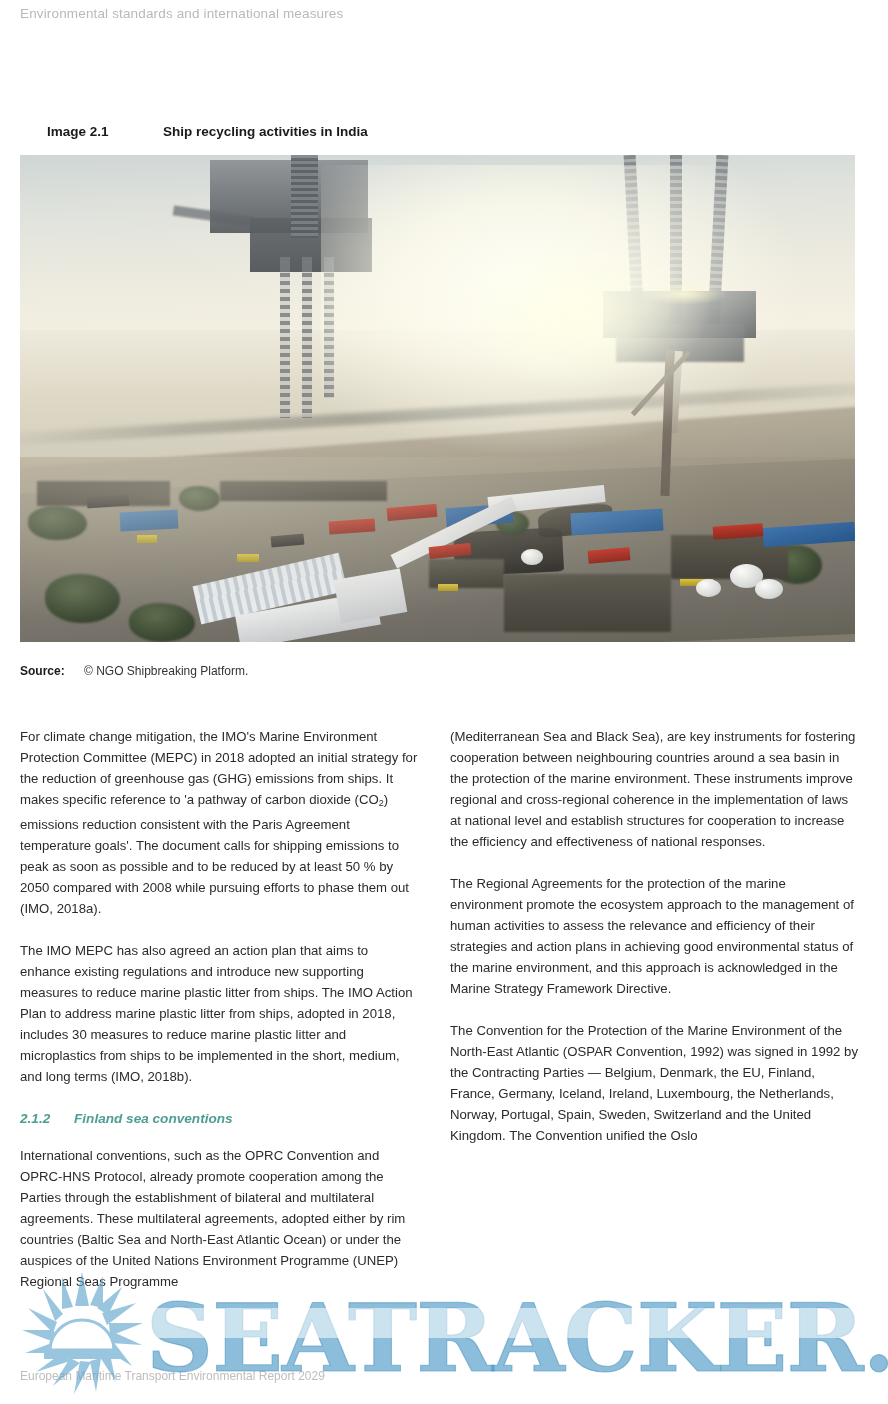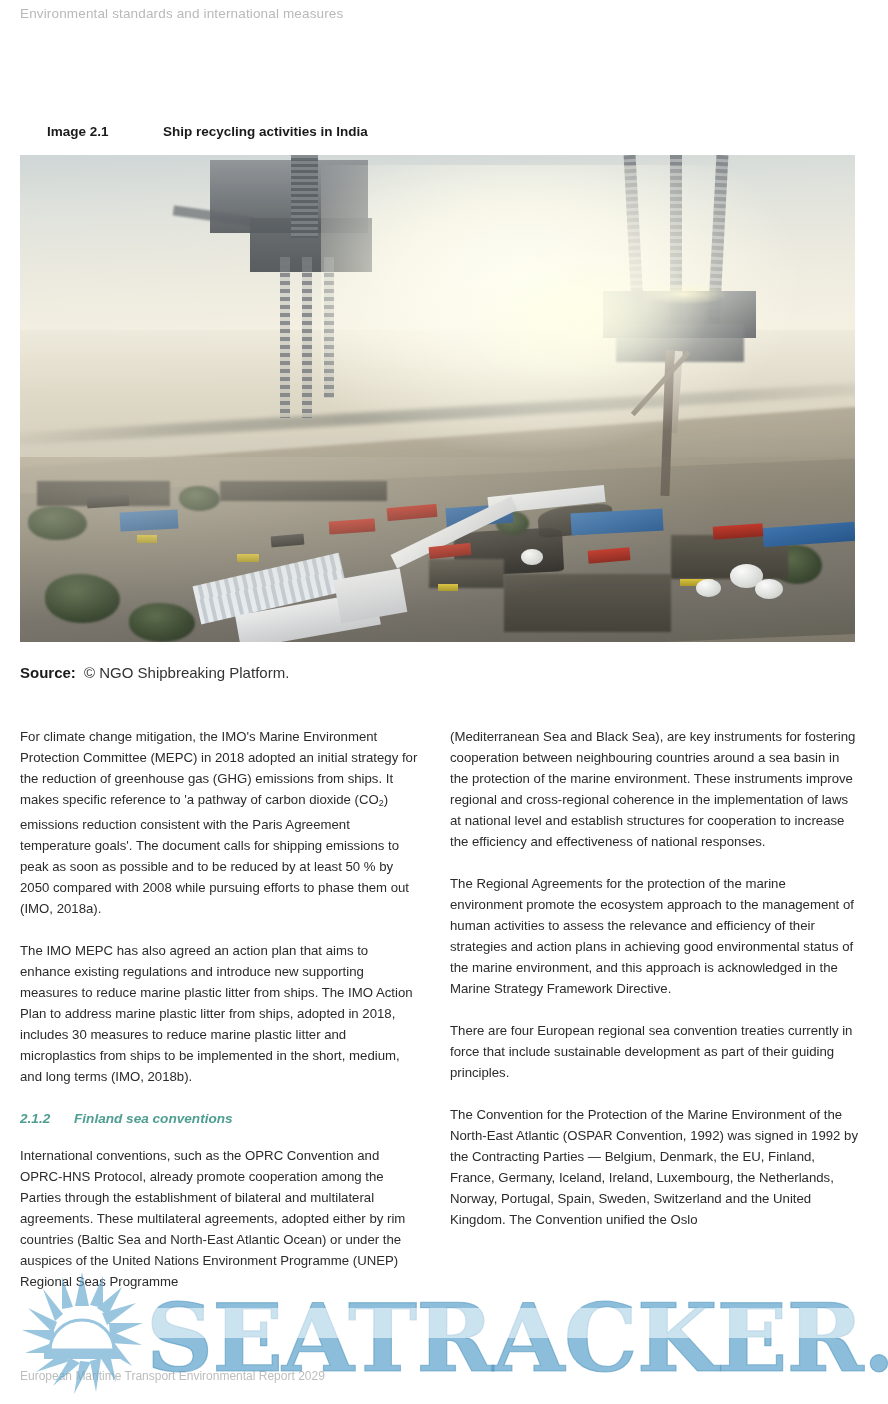--- a/index.html
+++ b/index.html
@@ -184,7 +184,7 @@
   
   .source {
     position:absolute; left:20px; top:664px;
-    font-size:15px; color:#3a3a3a;
+    font-size:12px; color:#3a3a3a;
   }
   .source .lbl { font-weight:bold; display:inline-block; width:64px; color:#1a1a1a; }
   .source .val { color:#333; }

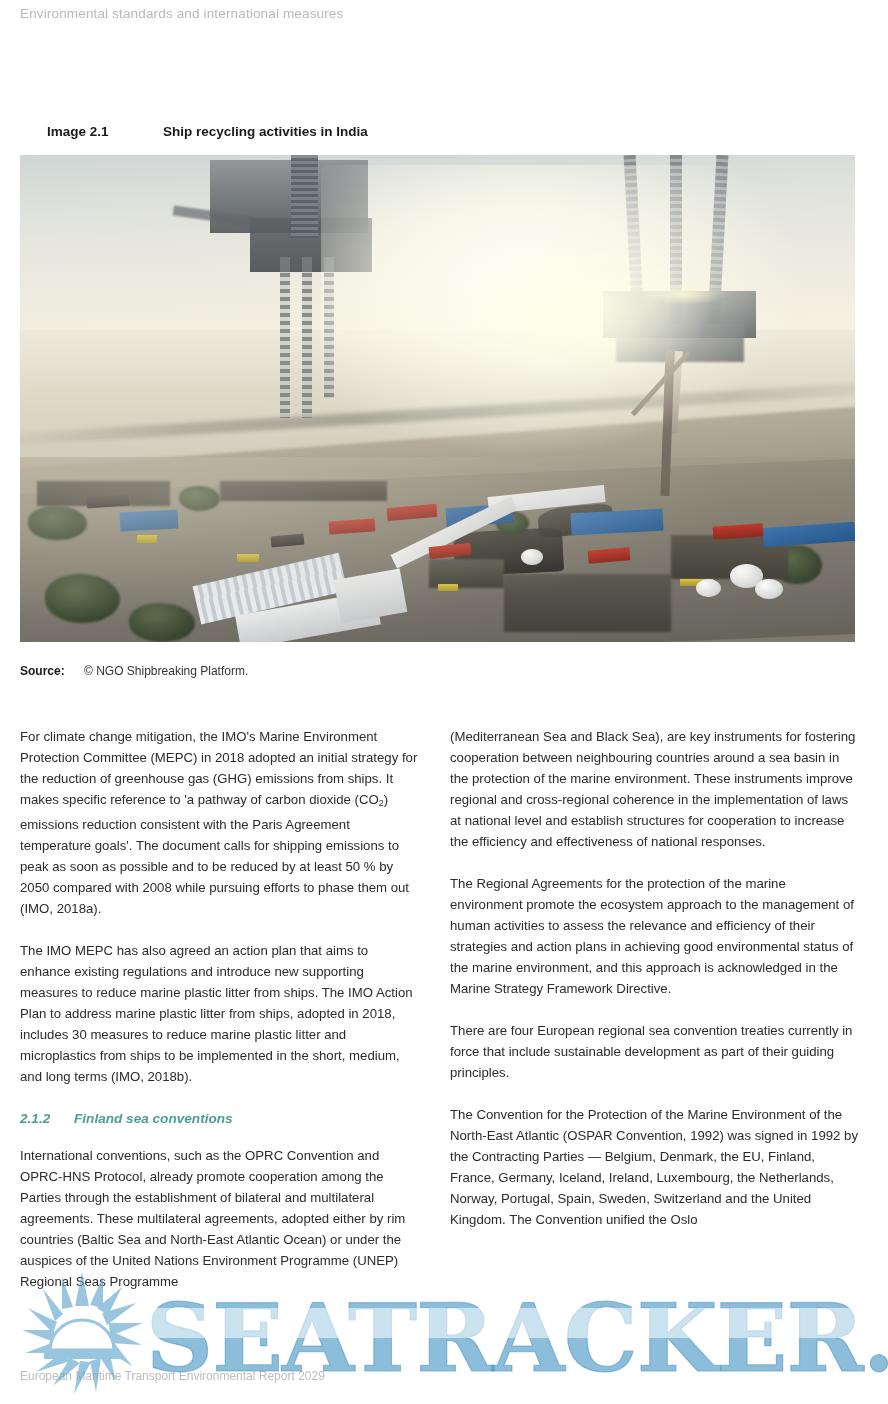--- a/index.html
+++ b/index.html
@@ -337,7 +337,6 @@
   <div class="col right">
     <p>(Mediterranean Sea and Black Sea), are key instruments for fostering cooperation between neighbouring countries around a sea basin in the protection of the marine environment. These instruments improve regional and cross-regional coherence in the implementation of laws at national level and establish structures for cooperation to increase the efficiency and effectiveness of national responses.</p>
     <p>The Regional Agreements for the protection of the marine environment promote the ecosystem approach to the management of human activities to assess the relevance and efficiency of their strategies and action plans in achieving good environmental status of the marine environment, and this approach is acknowledged in the Marine Strategy Framework Directive.</p>
-    <p>There are four European regional sea convention treaties currently in force that include sustainable development as part of their guiding principles.</p>
     <p>The Convention for the Protection of the Marine Environment of the North-East Atlantic (OSPAR Convention, 1992) was signed in 1992 by the Contracting Parties — Belgium, Denmark, the EU, Finland, France, Germany, Iceland, Ireland, Luxembourg, the Netherlands, Norway, Portugal, Spain, Sweden, Switzerland and the United Kingdom. The Convention unified the Oslo</p>
   </div>
 

